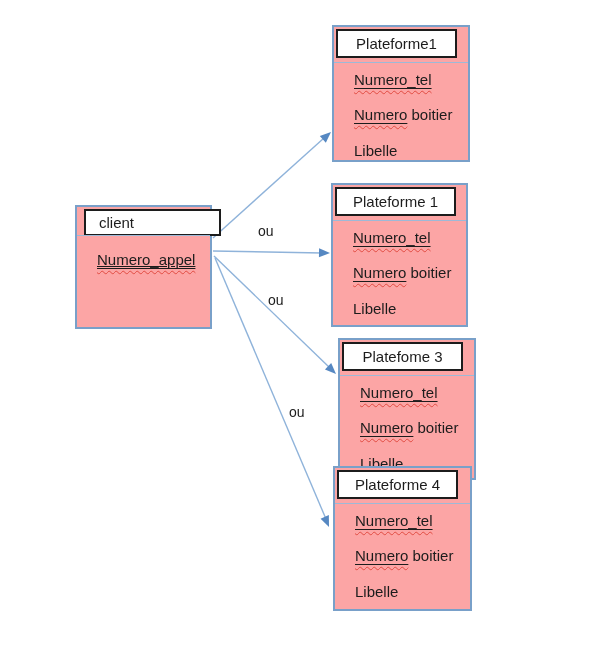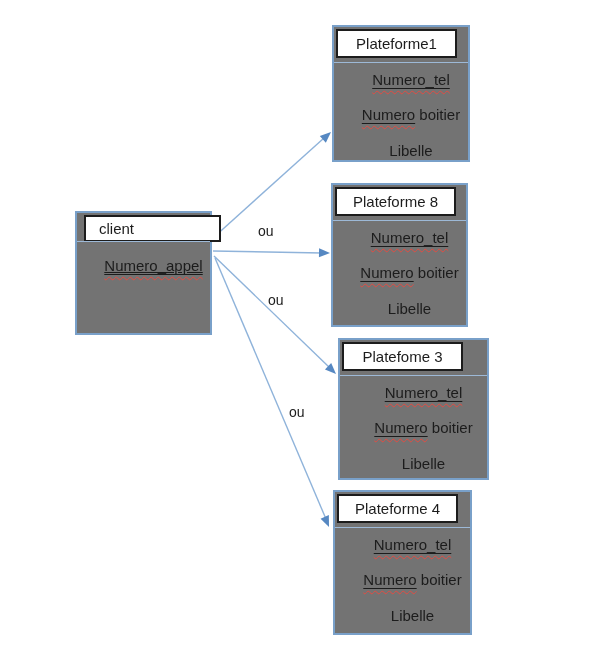--- a/index.html
+++ b/index.html
@@ -9,7 +9,7 @@
   }
   svg.connectors { position:absolute; left:0; top:0; width:601px; height:667px; pointer-events:none; }
 
-  .ebox { position:absolute; border:2px solid #79a0c9; background:#737373; box-sizing:border-box; }
+  .ebox { position:absolute; border:2px solid #79a0c9; background:#fca5a5; box-sizing:border-box; }
   .client { left:75px;  top:211px; width:137px; height:124px; }
   .p1     { left:332px; top:25px;  width:138px; height:137px; }
   .p2     { left:331px; top:183px; width:137px; height:144px; }

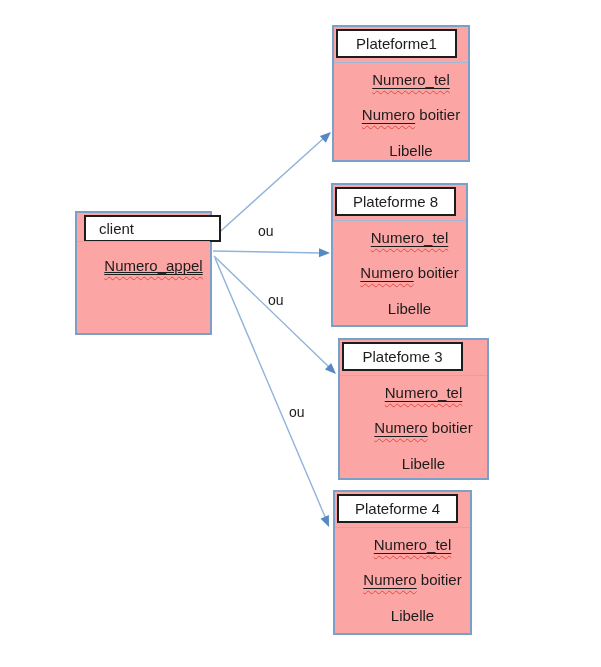--- a/index.html
+++ b/index.html
@@ -27,7 +27,7 @@
   .esep { position:absolute; left:0; right:0; top:35px; border-top:1px solid #9db9d7; }
   .client .esep { top:28px; }
 
-  .efield { position:absolute; left:0; right:0; text-align:center; font-size:15px; line-height:18px; white-space:nowrap;padding-left:20px; }
+  .efield { position:absolute; left:0; right:0; text-align:left; font-size:15px; line-height:18px; white-space:nowrap;padding-left:20px; }
   .fr1 { top:44px; } .fr2 { top:79px; } .fr3 { top:115px; }
   .fc1 { top:44px;text-decoration:underline; } .fc2 { top:85px; }
 

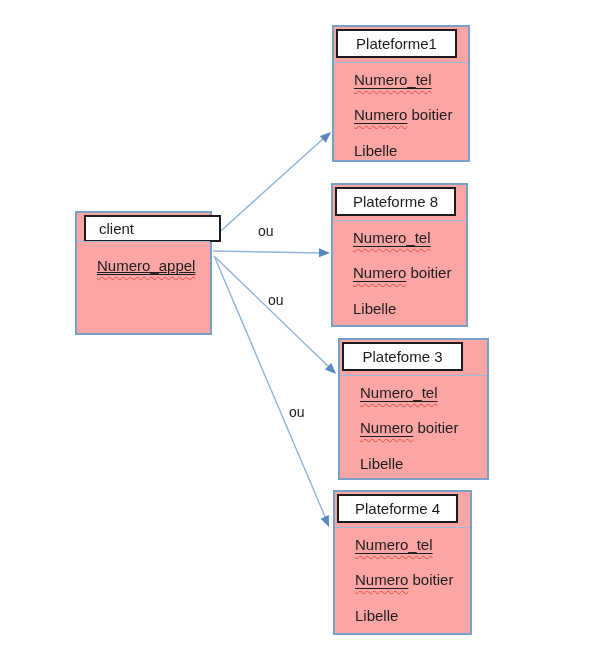--- a/index.html
+++ b/index.html
@@ -84,7 +84,7 @@
 
   <div class="ebox p2">
     <div class="etitle">
-      <span>Plateforme 8</span>
+      <span>Plateforme 1</span>
     </div>
     <div class="esep"></div>
     <div class="efield fr1"><span class="mk"><span class="sq">Numero_tel</span></span><span></span></div>

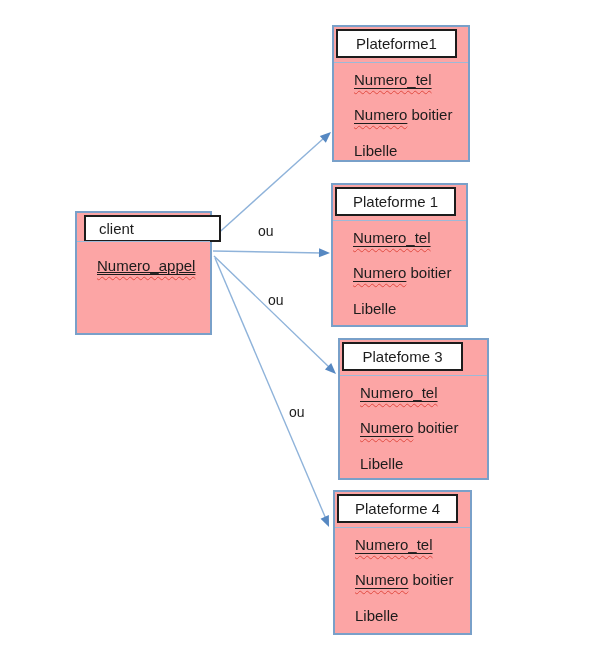--- a/index.html
+++ b/index.html
@@ -10,7 +10,7 @@
   svg.connectors { position:absolute; left:0; top:0; width:601px; height:667px; pointer-events:none; }
 
   .ebox { position:absolute; border:2px solid #79a0c9; background:#fca5a5; box-sizing:border-box; }
-  .client { left:75px;  top:211px; width:137px; height:124px; }
+  .client { left:75px;  top:205px; width:137px; height:124px; }
   .p1     { left:332px; top:25px;  width:138px; height:137px; }
   .p2     { left:331px; top:183px; width:137px; height:144px; }
   .p3     { left:338px; top:338px; width:151px; height:142px; }

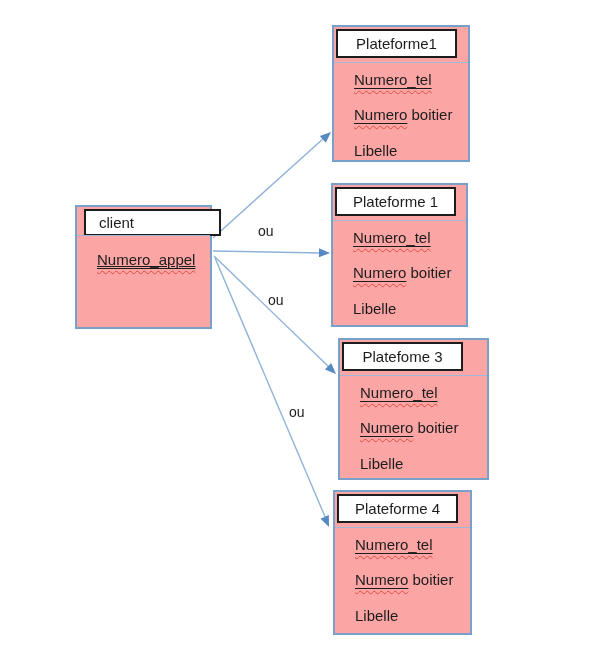--- a/index.html
+++ b/index.html
@@ -13,7 +13,7 @@
   .client { left:75px;  top:205px; width:137px; height:124px; }
   .p1     { left:332px; top:25px;  width:138px; height:137px; }
   .p2     { left:331px; top:183px; width:137px; height:144px; }
-  .p3     { left:338px; top:338px; width:151px; height:142px; }
+  .p3     { left:338px; top:338px; width:138px; height:142px; }
   .p4     { left:333px; top:490px; width:139px; height:145px; }
 
   .etitle {

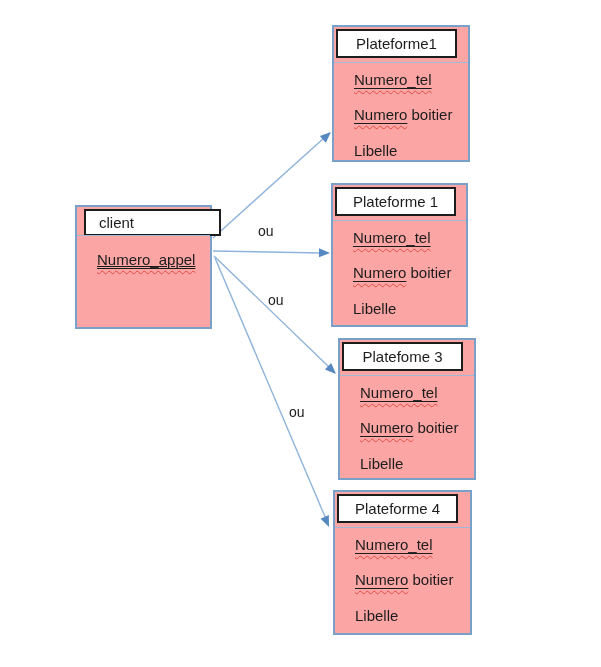--- a/index.html
+++ b/index.html
@@ -14,7 +14,7 @@
   .p1     { left:332px; top:25px;  width:138px; height:137px; }
   .p2     { left:331px; top:183px; width:137px; height:144px; }
   .p3     { left:338px; top:338px; width:138px; height:142px; }
-  .p4     { left:333px; top:490px; width:139px; height:145px; }
+  .p4     { left:333px; top:466px; width:139px; height:145px; }
 
   .etitle {
     position:absolute; left:2px; top:2px; width:117px; height:25px;

